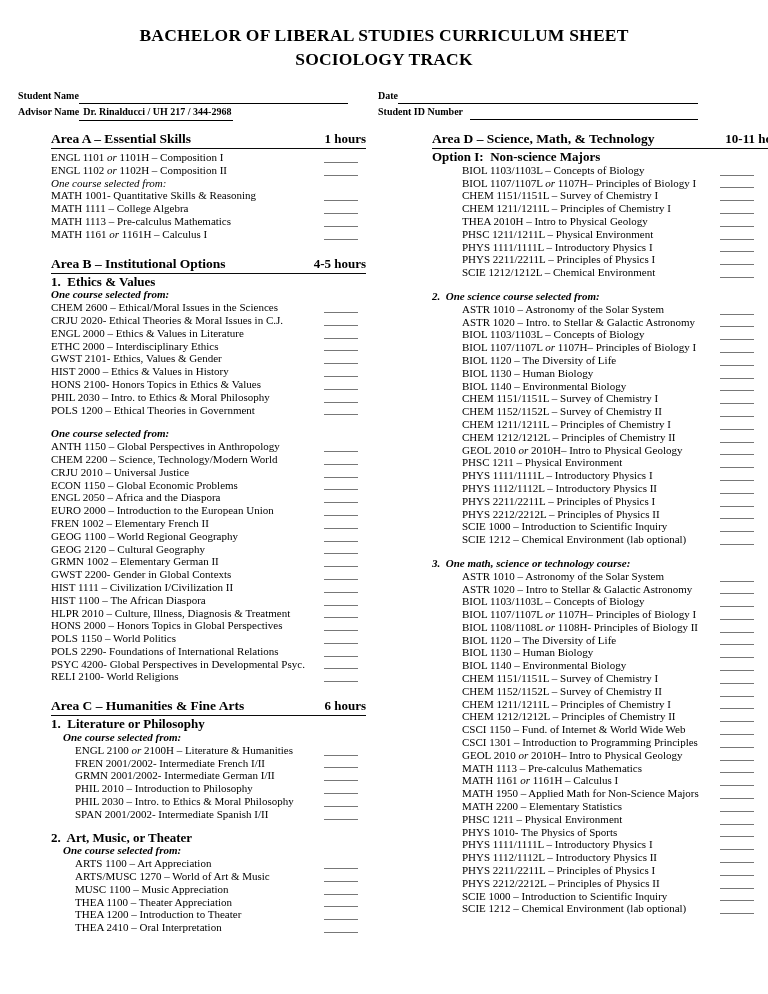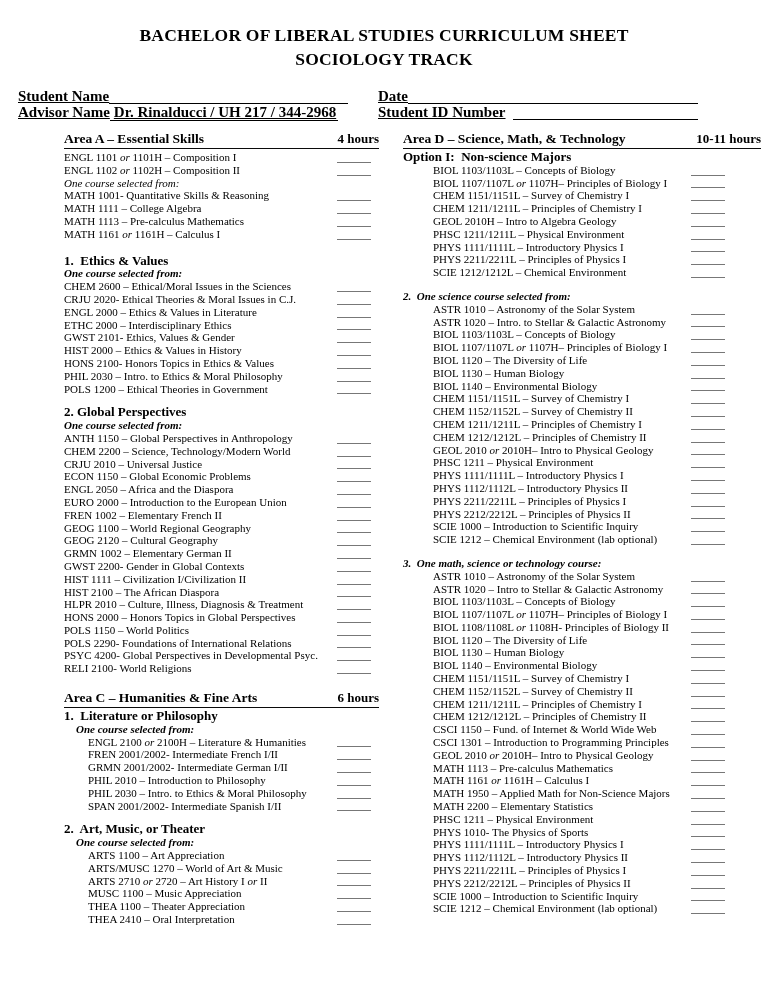--- a/index.html
+++ b/index.html
@@ -16,7 +16,7 @@
   .info-left{width:330px;margin-right:30px;}
   .info-right{flex:1;margin-right:70px;}
   .irow{display:flex;align-items:baseline;font-weight:bold;
-        font-size:15px;line-height:16px;height:16px;text-decoration:underline;}
+        font-size:10px;line-height:16px;height:16px;}
   .uline{flex:1;border-bottom:1.4px solid #000;height:13px;align-self:flex-end;}
   .uline.sp{margin-left:7px;}
   .adv-val{border-bottom:1.4px solid #000;padding:0 2px 0 4px;white-space:pre;}

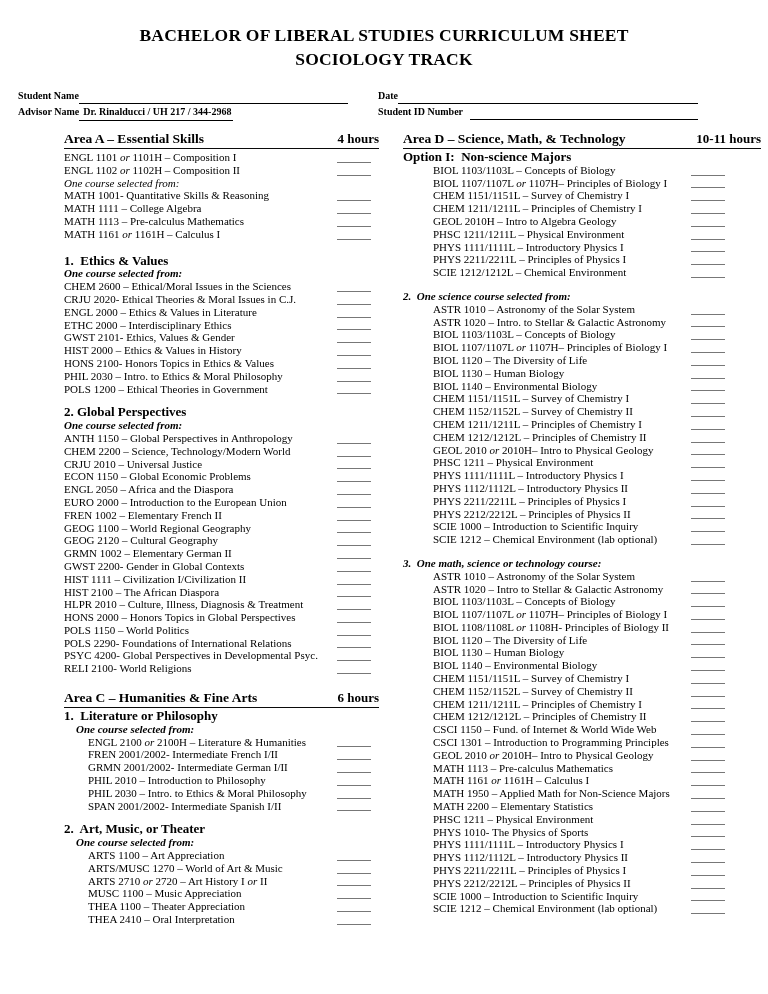--- a/index.html
+++ b/index.html
@@ -22,7 +22,7 @@
   .adv-val{border-bottom:1.4px solid #000;padding:0 2px 0 4px;white-space:pre;}
 
   
-  .cols{display:flex;gap:24px;padding-left:64px;margin-top:10px;}
+  .cols{display:flex;gap:66px;padding-left:51px;margin-top:10px;}
   .col-left{width:315px;flex:none;}
   .col-right{width:358px;flex:none;}
 

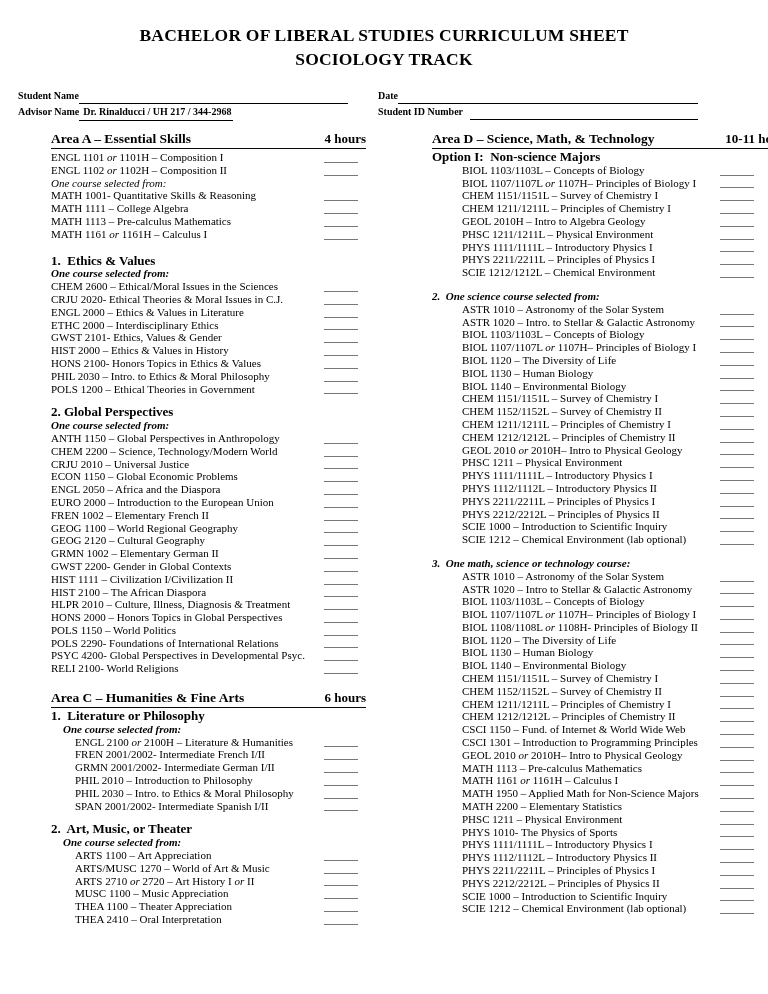--- a/index.html
+++ b/index.html
@@ -86,7 +86,7 @@
         <section class="area">
           <div class="area-h">
             <span>Area A – Essential Skills</span>
-            <span class="hours">4 hours</span>
+            <span class="hours">1 hours</span>
           </div>
           <div class="row row-course">
             <span class="txt">ENGL 1101 <i>or</i> 1101H – Composition I</span>

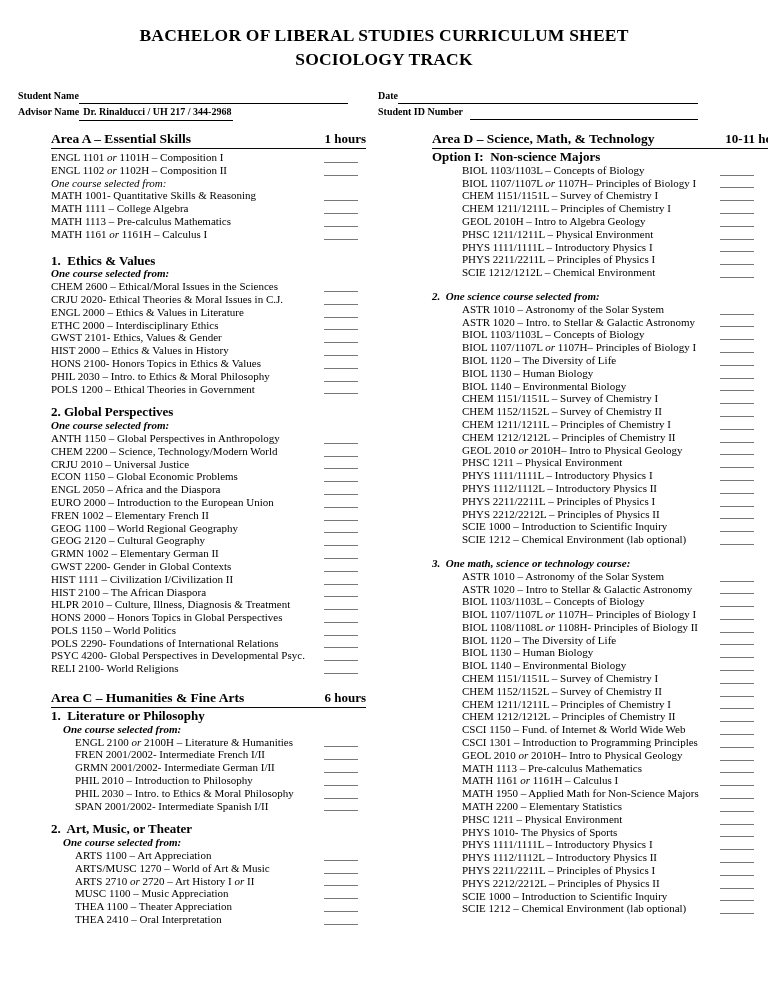--- a/index.html
+++ b/index.html
@@ -337,7 +337,7 @@
             <span class="bl"></span>
           </div>
           <div class="row row-course ind2">
-            <span class="txt">GEOL 2010H – Intro to Algebra Geology</span>
+            <span class="txt">THEA 2010H – Intro to Physical Geology</span>
             <span class="bl"></span>
           </div>
           <div class="row row-course ind2">

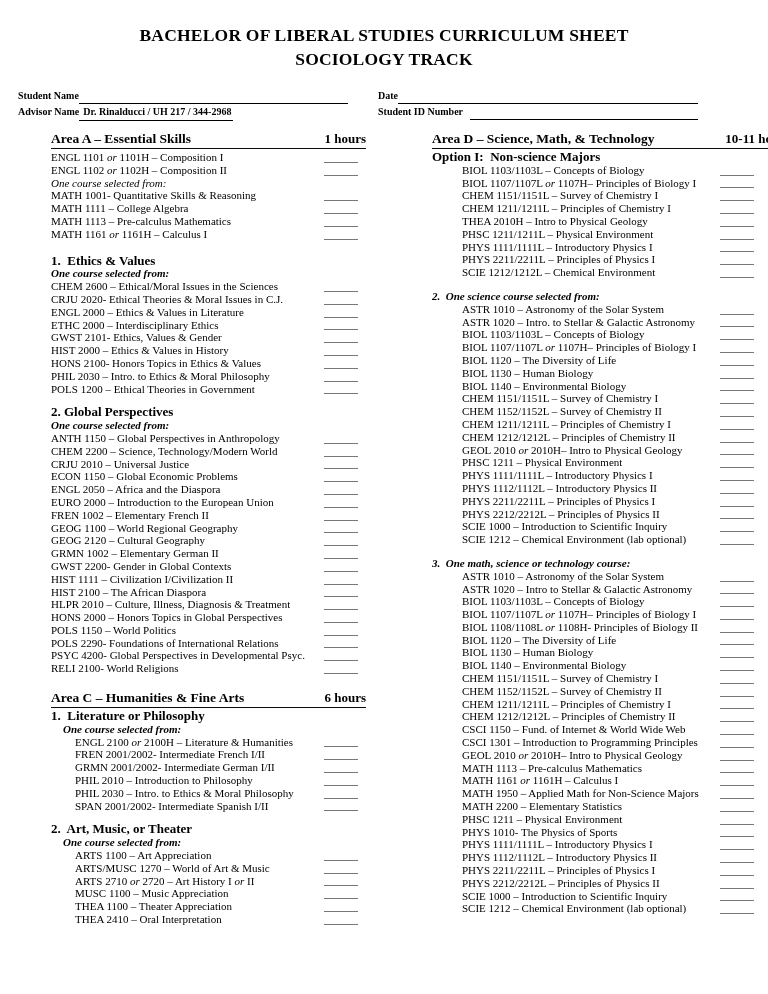--- a/index.html
+++ b/index.html
@@ -117,6 +117,10 @@
           </div>
         </section>
         <section class="area">
+          <div class="area-h">
+            <span>Area B – Institutional Options</span>
+            <span class="hours">4-5 hours</span>
+          </div>
           <div class="row row-subhead">
             <span class="txt">1.  Ethics &amp; Values</span>
           </div>

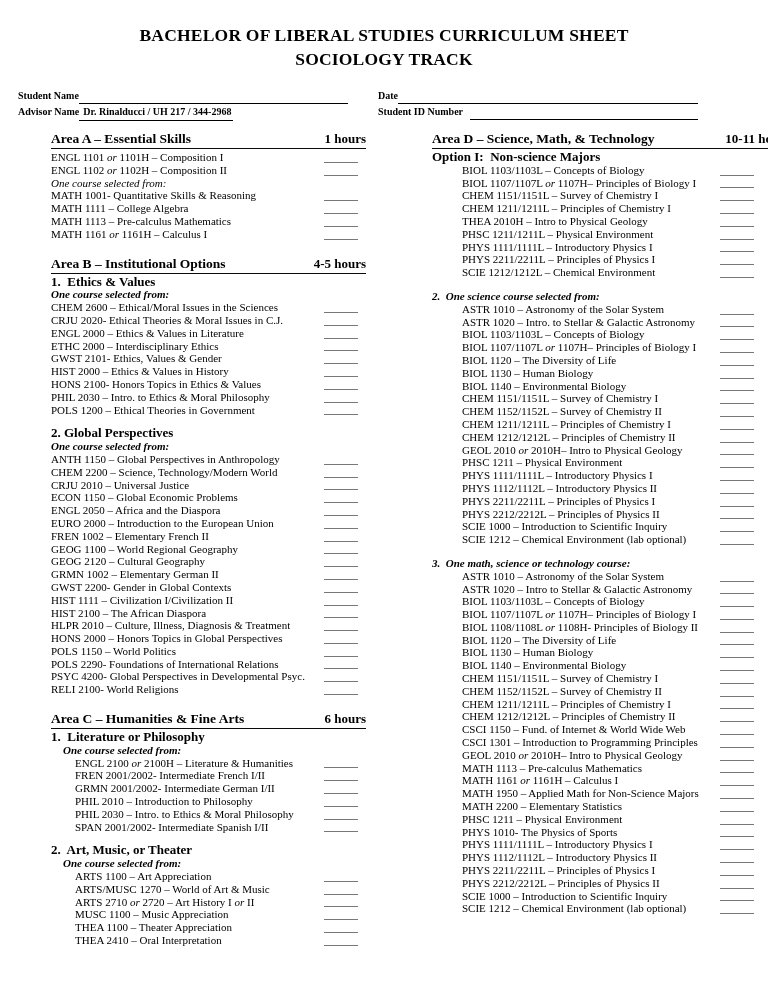--- a/index.html
+++ b/index.html
@@ -164,9 +164,6 @@
             <span class="bl"></span>
           </div>
           <div class="gap"></div>
-          <div class="row row-subhead">
-            <span class="txt">2. Global Perspectives</span>
-          </div>
           <div class="row row-notebi">
             <span class="txt">One course selected from:</span>
           </div>

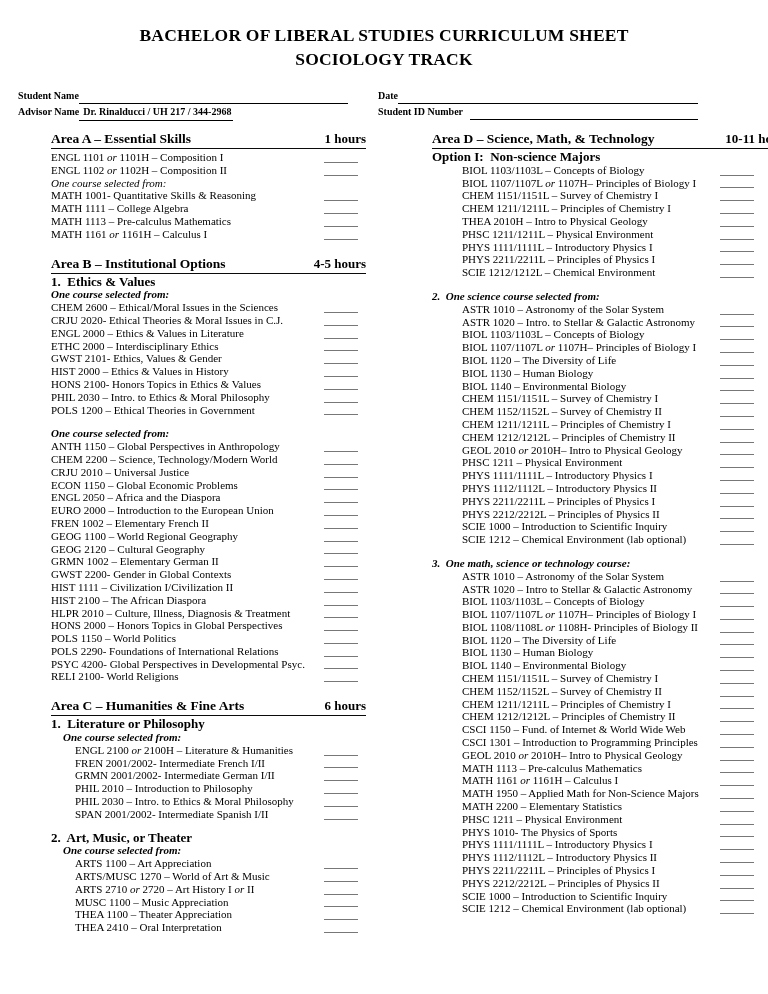--- a/index.html
+++ b/index.html
@@ -216,7 +216,7 @@
             <span class="bl"></span>
           </div>
           <div class="row row-course">
-            <span class="txt">HIST 2100 – The African Diaspora</span>
+            <span class="txt">HIST 1100 – The African Diaspora</span>
             <span class="bl"></span>
           </div>
           <div class="row row-course">

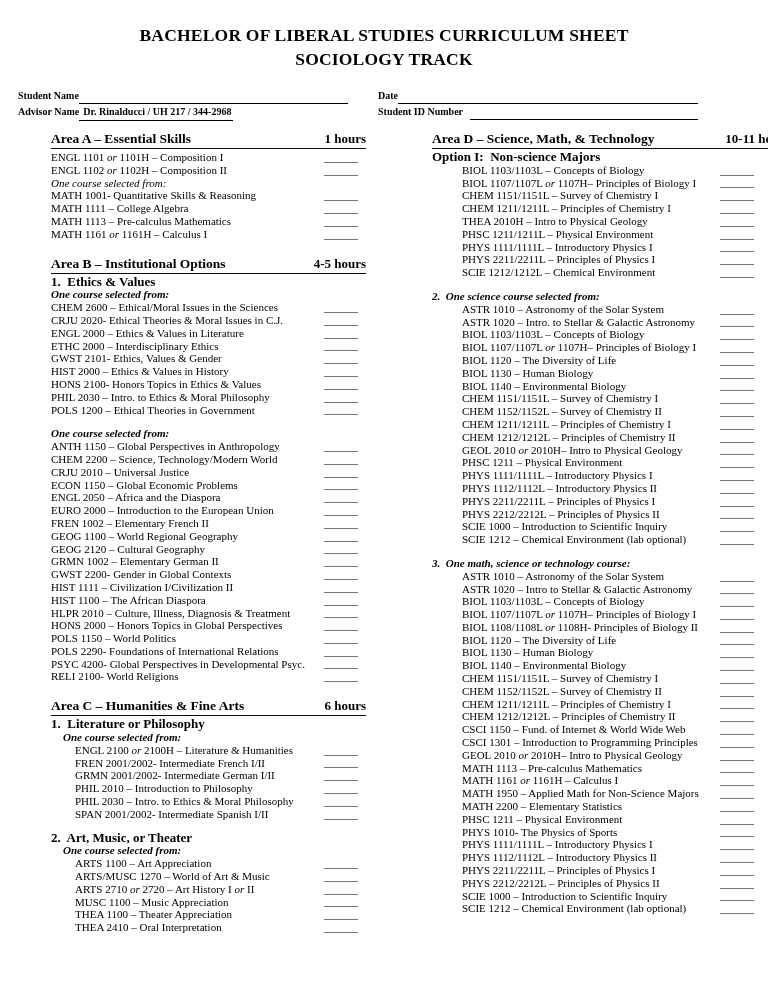--- a/index.html
+++ b/index.html
@@ -295,10 +295,6 @@
             <span class="bl"></span>
           </div>
           <div class="row row-course ind2">
-            <span class="txt">ARTS 2710 <i>or</i> 2720 – Art History I <i>or</i> II</span>
-            <span class="bl"></span>
-          </div>
-          <div class="row row-course ind2">
             <span class="txt">MUSC 1100 – Music Appreciation</span>
             <span class="bl"></span>
           </div>

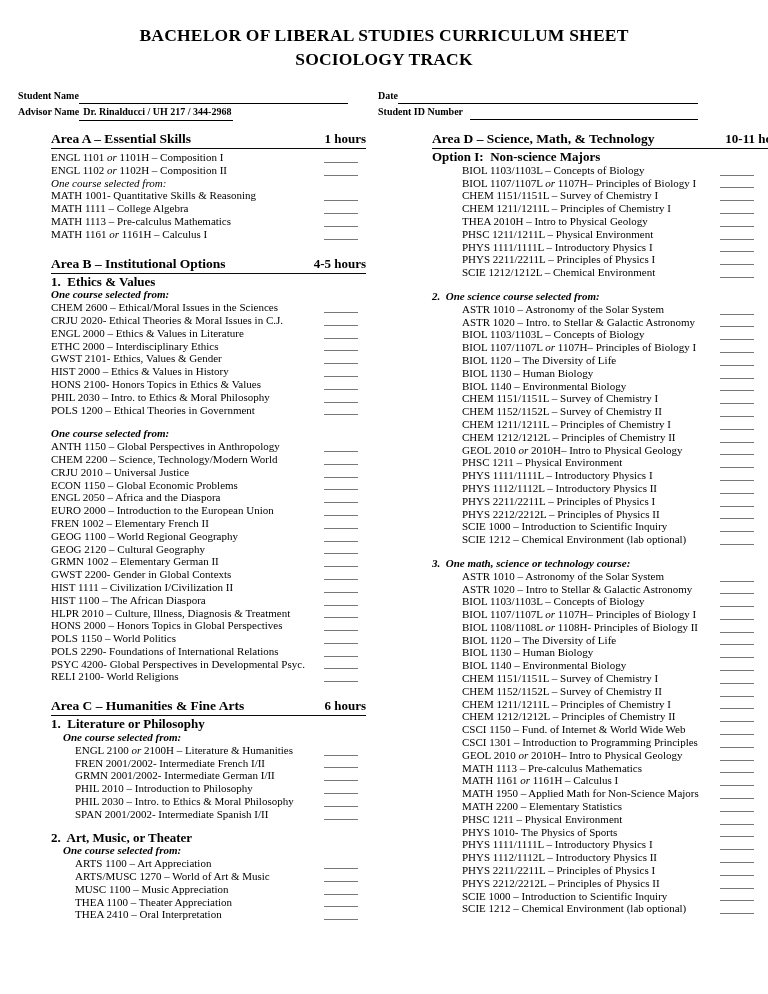--- a/index.html
+++ b/index.html
@@ -303,6 +303,10 @@
             <span class="bl"></span>
           </div>
           <div class="row row-course ind2">
+            <span class="txt">THEA 1200 – Introduction to Theater</span>
+            <span class="bl"></span>
+          </div>
+          <div class="row row-course ind2">
             <span class="txt">THEA 2410 – Oral Interpretation</span>
             <span class="bl"></span>
           </div>

